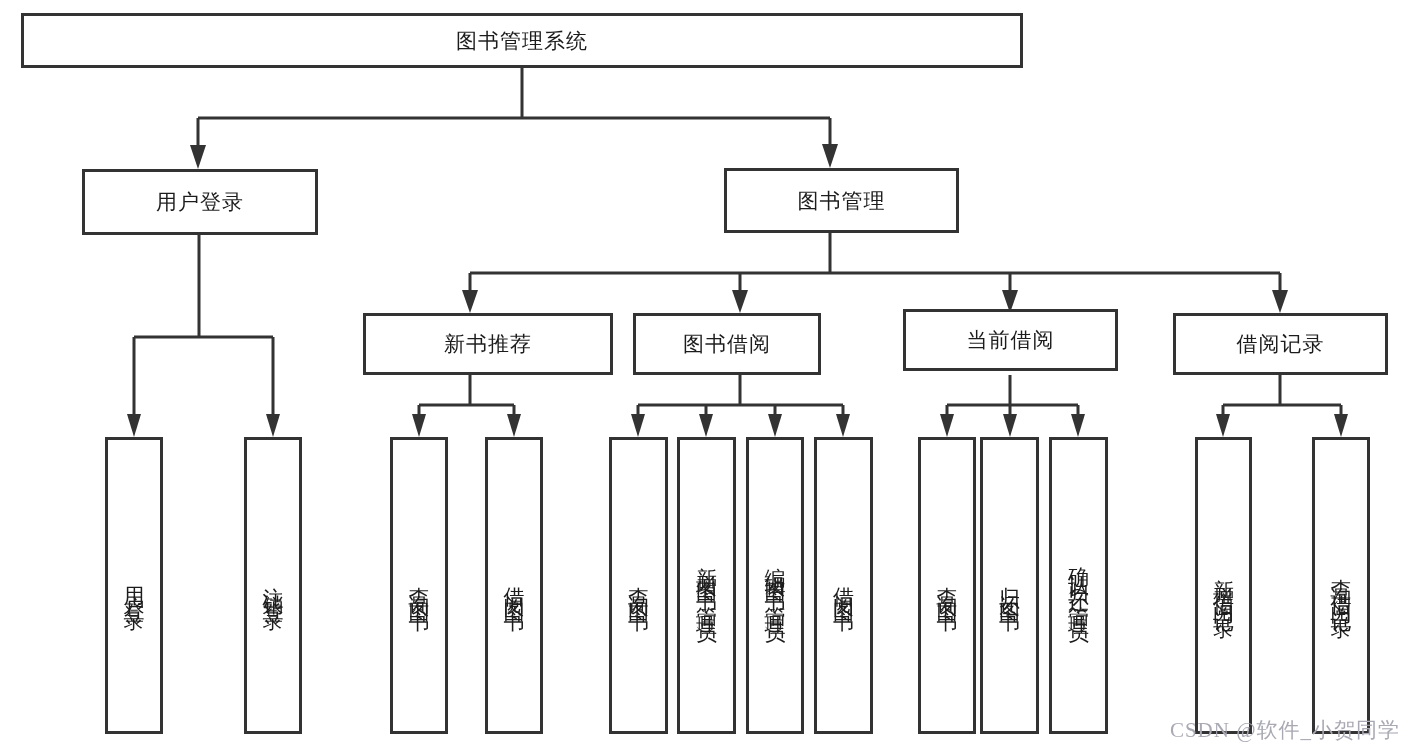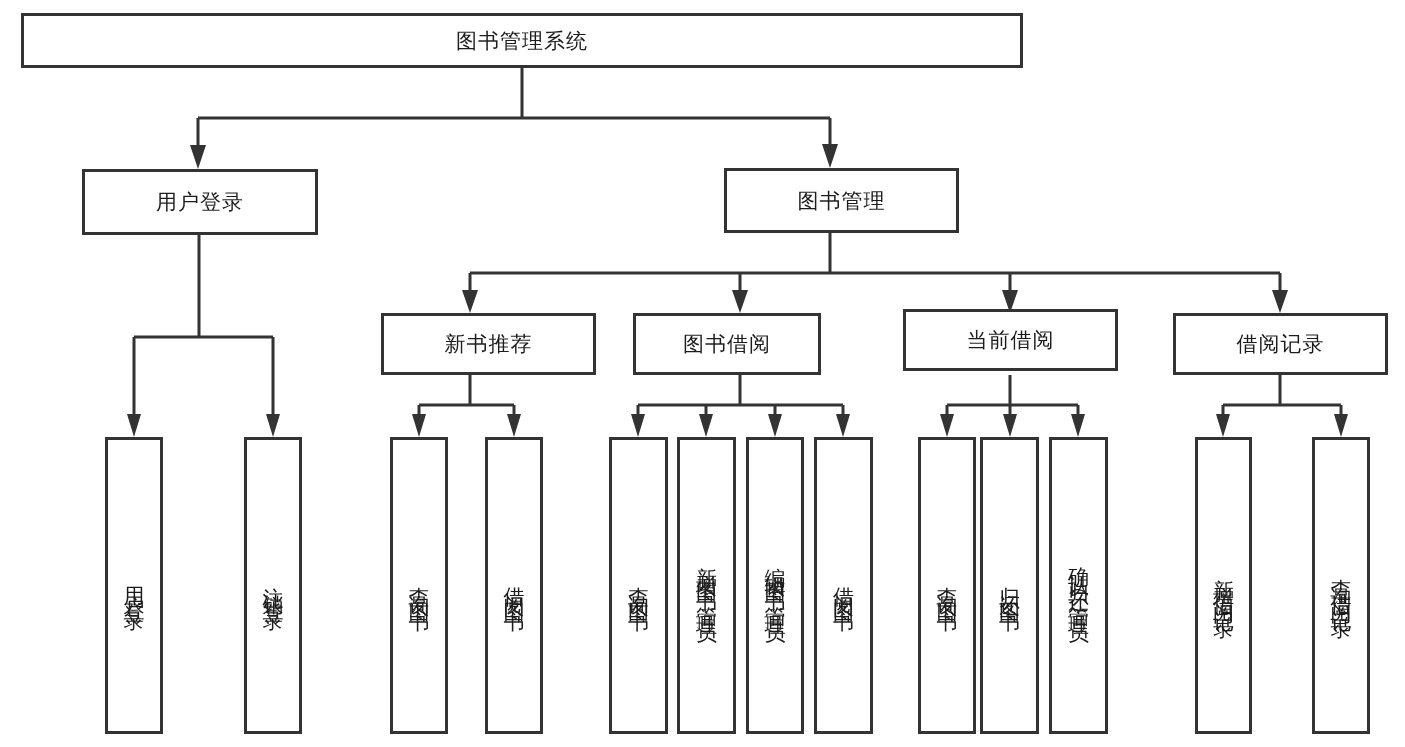--- a/index.html
+++ b/index.html
@@ -82,7 +82,7 @@
     <span class="h-label">图书管理</span>
   </div>
 
-  <div class="node" style="left:363px; top:313px; width:215px; height:62px;margin-left:18px;">
+  <div class="node" style="left:363px; top:313px; width:250px; height:62px;">
     <span class="h-label">新书推荐</span>
   </div>
   <div class="node" style="left:633px; top:313px; width:188px; height:62px;">

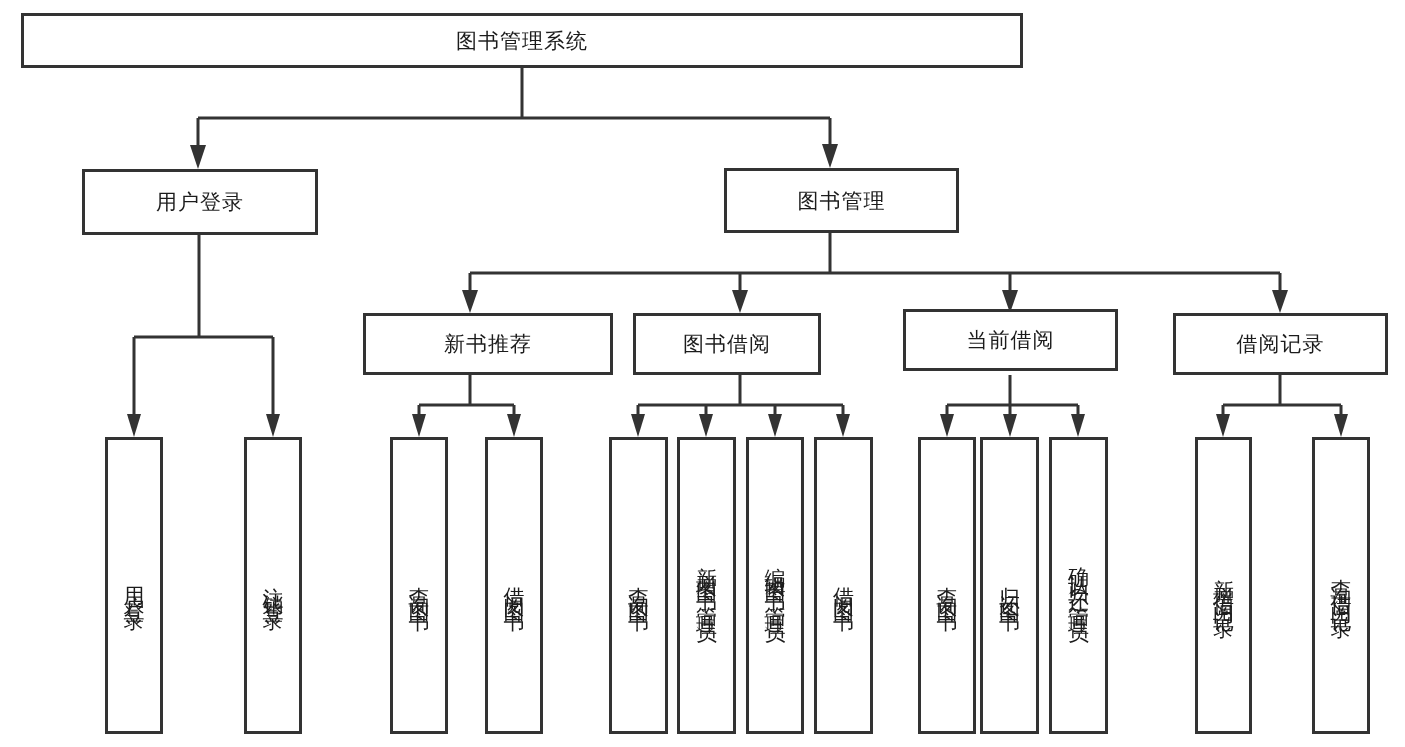--- a/index.html
+++ b/index.html
@@ -139,6 +139,7 @@
     <span class="v-label">查询借阅记录</span>
   </div>
 
+  <div class="watermark">CSDN @软件_小贺同学</div>
 
 </div>
 

